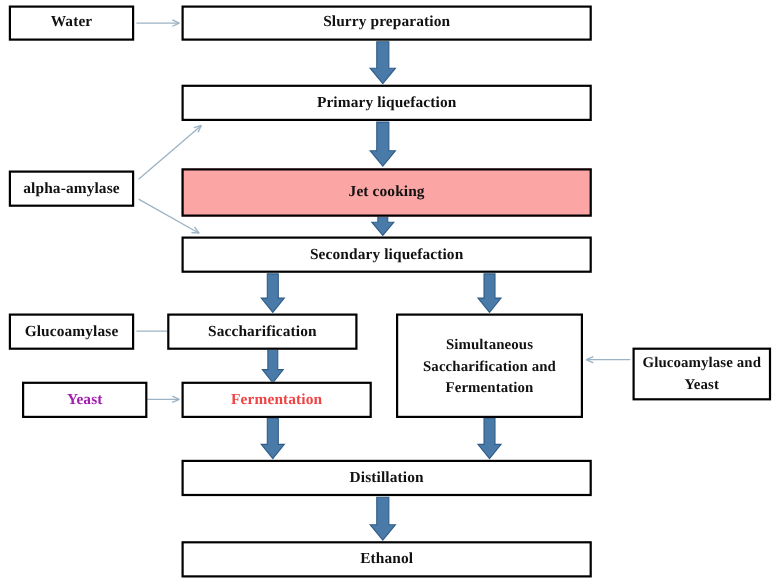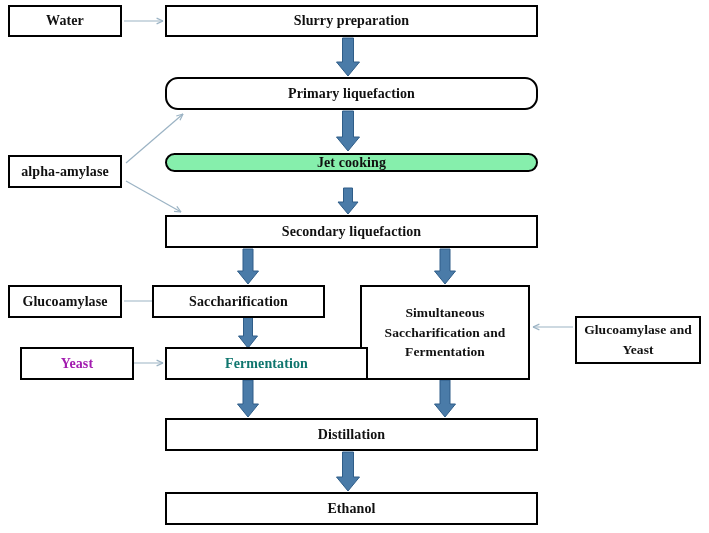--- a/index.html
+++ b/index.html
@@ -104,7 +104,7 @@
       <div class="node" style="left: 165px; top: 5px; width: 373px; height: 32px; border-color: rgb(0, 0, 0); background: rgb(255, 255, 255); color: rgb(17, 17, 17);">
         <span class="label">Slurry preparation</span>
       </div>
-      <div class="node" style="left: 165px; top: 77px; width: 373px; height: 33px; border-color: rgb(0, 0, 0); background: rgb(255, 255, 255); color: rgb(17, 17, 17); border-radius: 13px;">
+      <div class="node" style="left: 165px; top: 77px; width: 373px; height: 33px; border-color: rgb(0, 0, 0); background: rgb(255, 255, 255); color: rgb(17, 17, 17);">
         <span class="label">Primary liquefaction</span>
       </div>
       <div class="node" style="left: 8px; top: 155px; width: 114px; height: 33px; border-color: rgb(0, 0, 0); background: rgb(255, 255, 255); color: rgb(17, 17, 17);">

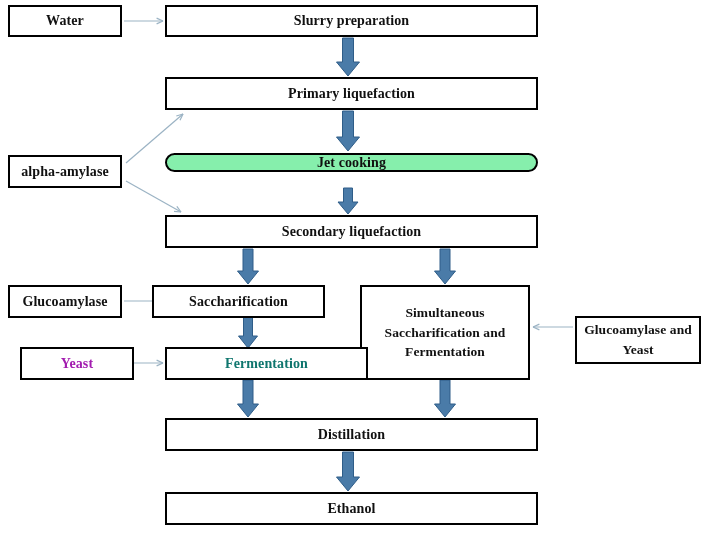--- a/index.html
+++ b/index.html
@@ -110,7 +110,7 @@
       <div class="node" style="left: 8px; top: 155px; width: 114px; height: 33px; border-color: rgb(0, 0, 0); background: rgb(255, 255, 255); color: rgb(17, 17, 17);">
         <span class="label">alpha-amylase</span>
       </div>
-      <div class="node" style="left: 165px; top: 153px; width: 373px; height: 19px; border-color: rgb(0, 0, 0); background: #86efac; color: rgb(17, 17, 17); border-radius: 14px;">
+      <div class="node" style="left: 165px; top: 153px; width: 373px; height: 44px; border-color: rgb(0, 0, 0); background: #fca5a5; color: rgb(17, 17, 17);">
         <span class="label">Jet cooking</span>
       </div>
       <div class="node" style="left: 165px; top: 215px; width: 373px; height: 33px; border-color: rgb(0, 0, 0); background: rgb(255, 255, 255); color: rgb(17, 17, 17);">

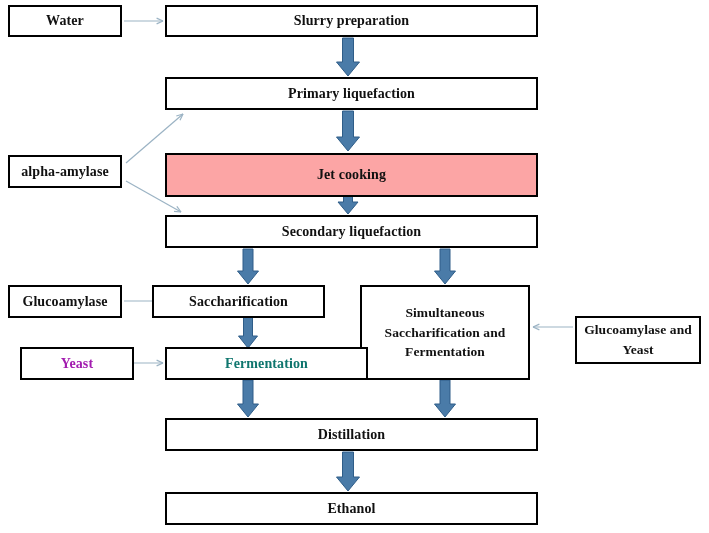--- a/index.html
+++ b/index.html
@@ -131,7 +131,7 @@
       <div class="node" style="left: 20px; top: 347px; width: 114px; height: 33px; border-color: rgb(0, 0, 0); background: rgb(255, 255, 255); color: #a21caf;">
         <span class="label">Yeast</span>
       </div>
-      <div class="node" style="left: 165px; top: 347px; width: 203px; height: 33px; border-color: rgb(0, 0, 0); background: rgb(255, 255, 255); color: #0f766e;">
+      <div class="node" style="left: 165px; top: 347px; width: 173px; height: 33px; border-color: rgb(0, 0, 0); background: rgb(255, 255, 255); color: #ef4444;">
         <span class="label">Fermentation</span>
       </div>
       <div class="node" style="left: 165px; top: 418px; width: 373px; height: 33px; border-color: rgb(0, 0, 0); background: rgb(255, 255, 255); color: rgb(17, 17, 17);">

